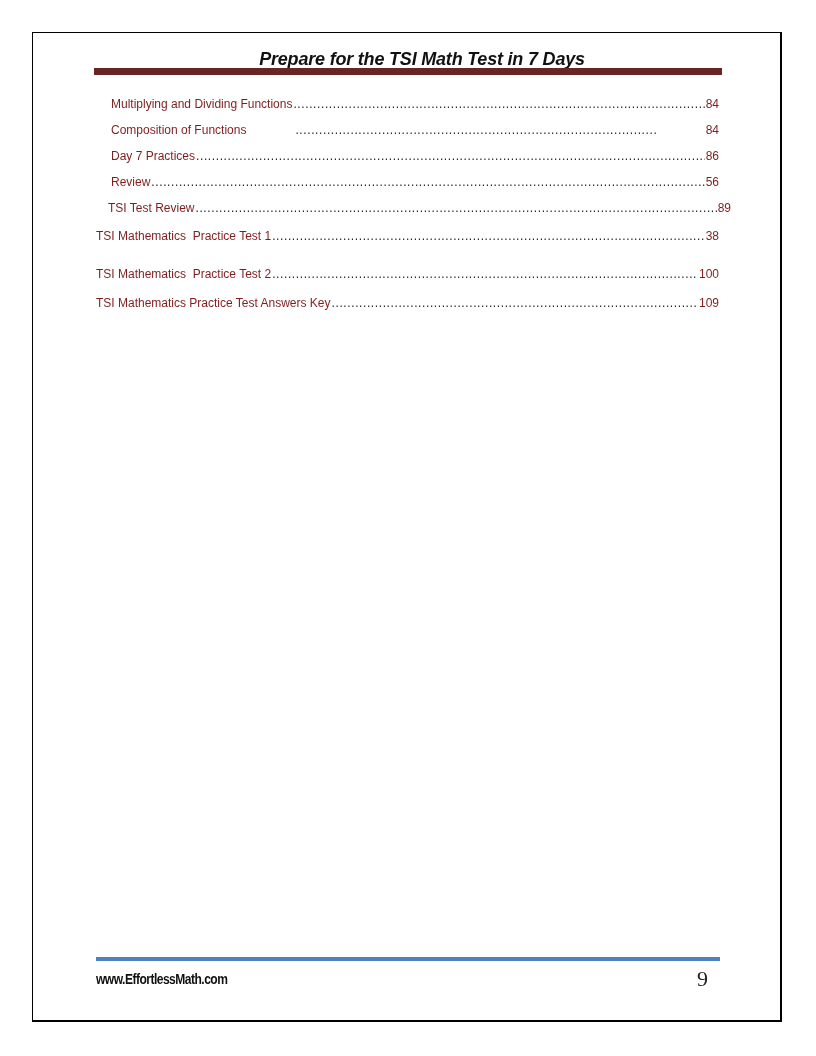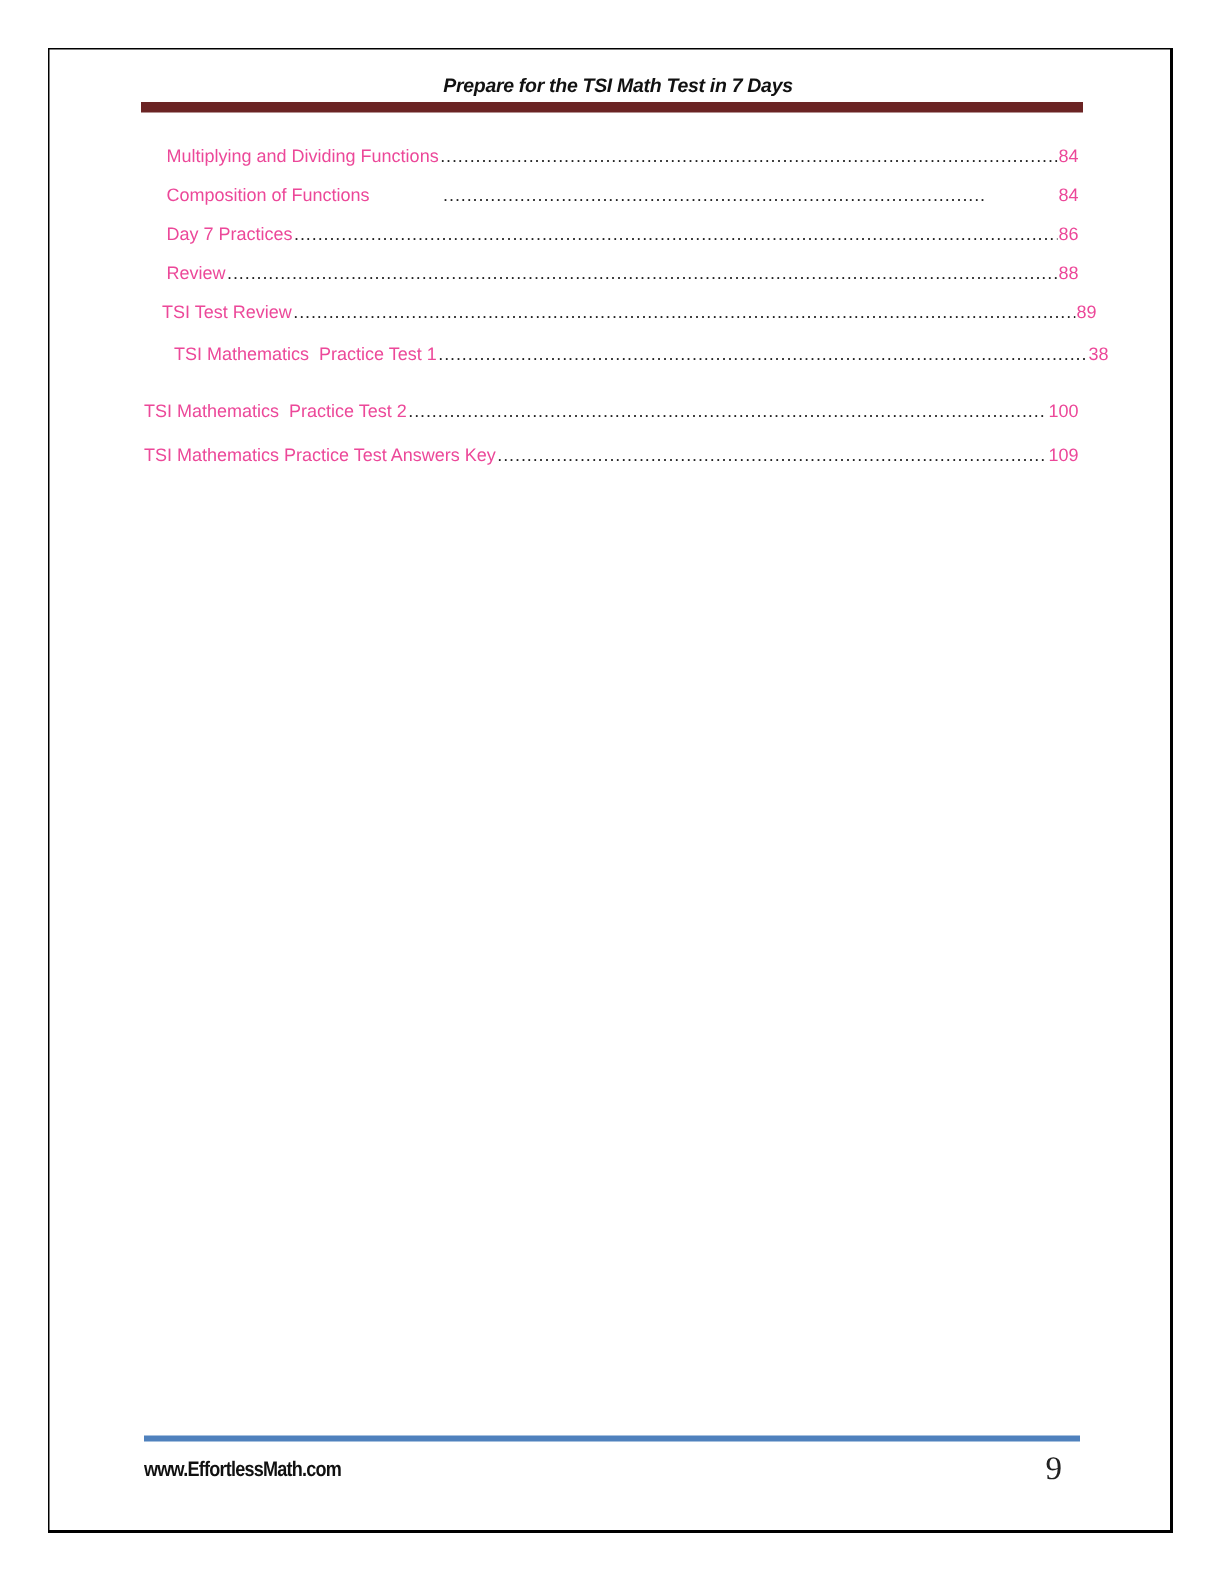--- a/index.html
+++ b/index.html
@@ -5,7 +5,7 @@
   html, body { margin:0; padding:0; }
   body { width:816px; height:1056px; background:#ffffff; position:relative; overflow:hidden; font-family:"Liberation Sans", sans-serif; }
   .page-border { position:absolute; left:32px; top:32px; width:750px; height:990px; border-left:1.5px solid #000; border-top:1.5px solid #000; border-right:2.5px solid #000; border-bottom:2.5px solid #000; box-sizing:border-box; }
-  .header-title { position:absolute; left:98px; width:628px; top:49px; text-align:center; font-size:13px; font-weight:bold; font-style:italic; color:#111; letter-spacing:-0.2px; }
+  .header-title { position:absolute; left:108px; width:628px; top:49px; text-align:center; font-size:18px; font-weight:bold; font-style:italic; color:#111; letter-spacing:-0.2px; }
   .header-bar { position:absolute; left:94px; width:628px; top:68px; height:7px; background:#6b2424; }
   .toc { position:absolute; left:0; top:0; }
   .toc-row { position:absolute; display:flex; align-items:center; font-size:12px; color:#ec4899; white-space:nowrap; }

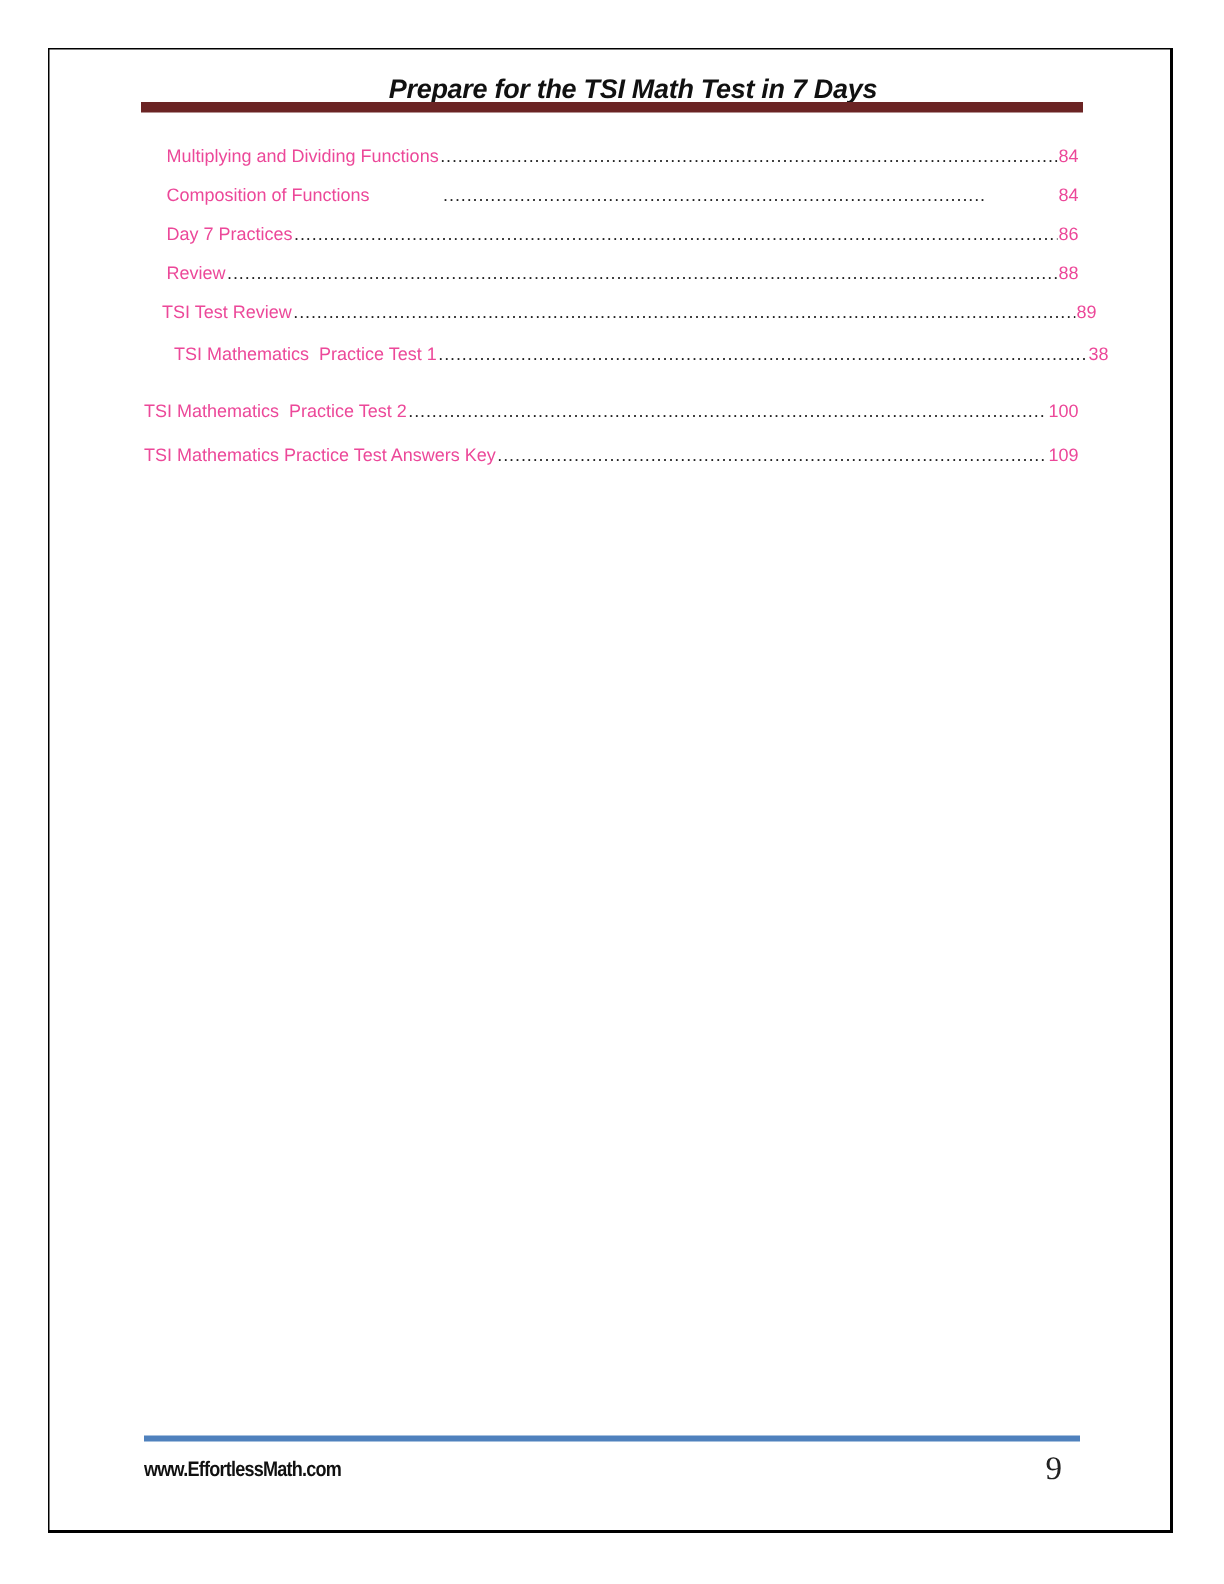--- a/index.html
+++ b/index.html
@@ -8,7 +8,7 @@
   .header-title { position:absolute; left:108px; width:628px; top:49px; text-align:center; font-size:18px; font-weight:bold; font-style:italic; color:#111; letter-spacing:-0.2px; }
   .header-bar { position:absolute; left:94px; width:628px; top:68px; height:7px; background:#6b2424; }
   .toc { position:absolute; left:0; top:0; }
-  .toc-row { position:absolute; display:flex; align-items:center; font-size:12px; color:#ec4899; white-space:nowrap; }
+  .toc-row { position:absolute; display:flex; align-items:center; font-size:12px; color:#7f1d1d; white-space:nowrap; }
   .toc-row .label { flex:0 0 auto; padding-right:1px; }
   .toc-row .dots { flex:1 1 auto; overflow:hidden; letter-spacing:0.6px; color:#222; }
   .toc-row .dots::before { content:"......................................................................................................................................................................................................................................................"; }

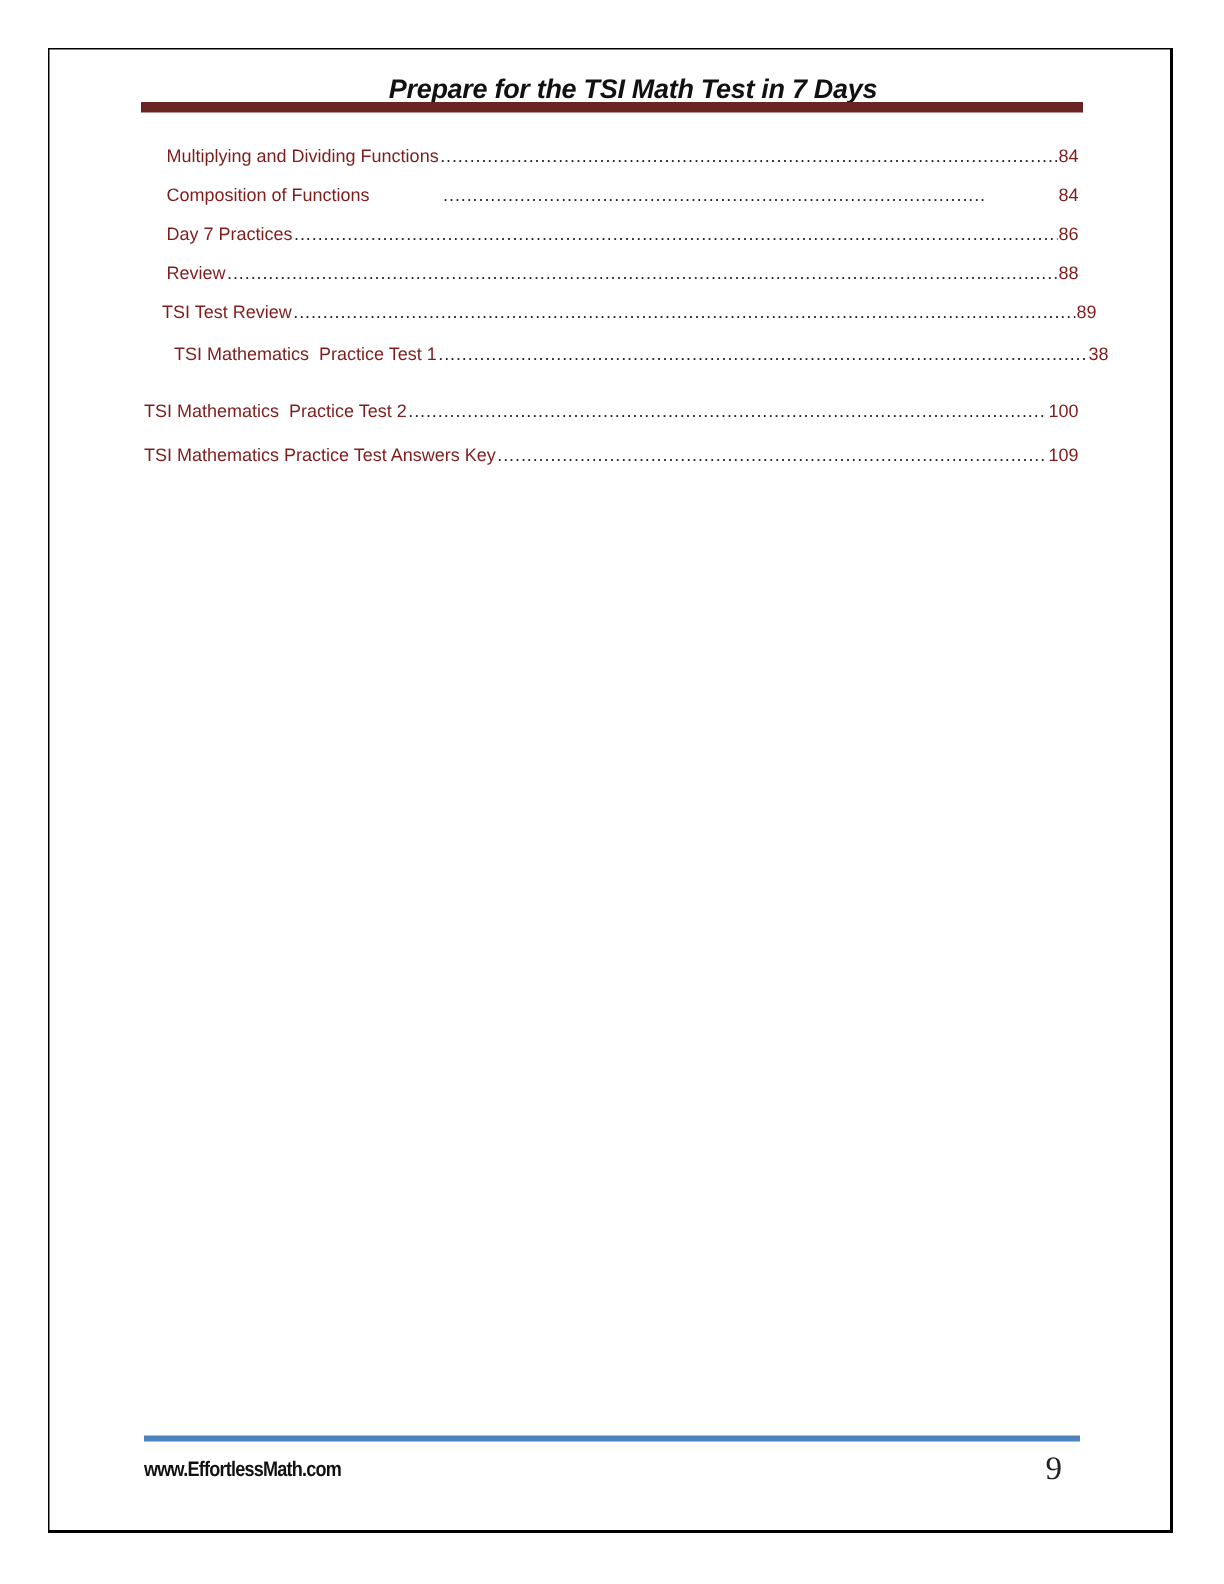--- a/index.html
+++ b/index.html
@@ -44,7 +44,7 @@
   <div class="toc-row" style="left:111px; width:608px; top:175px;">
     <span class="label">Review</span>
     <span class="dots"></span>
-    <span class="page">88</span>
+    <span class="page">56</span>
   </div>
   <div class="toc-row" style="left:108px; width:623px; top:201px;">
     <span class="label">TSI Test Review</span>

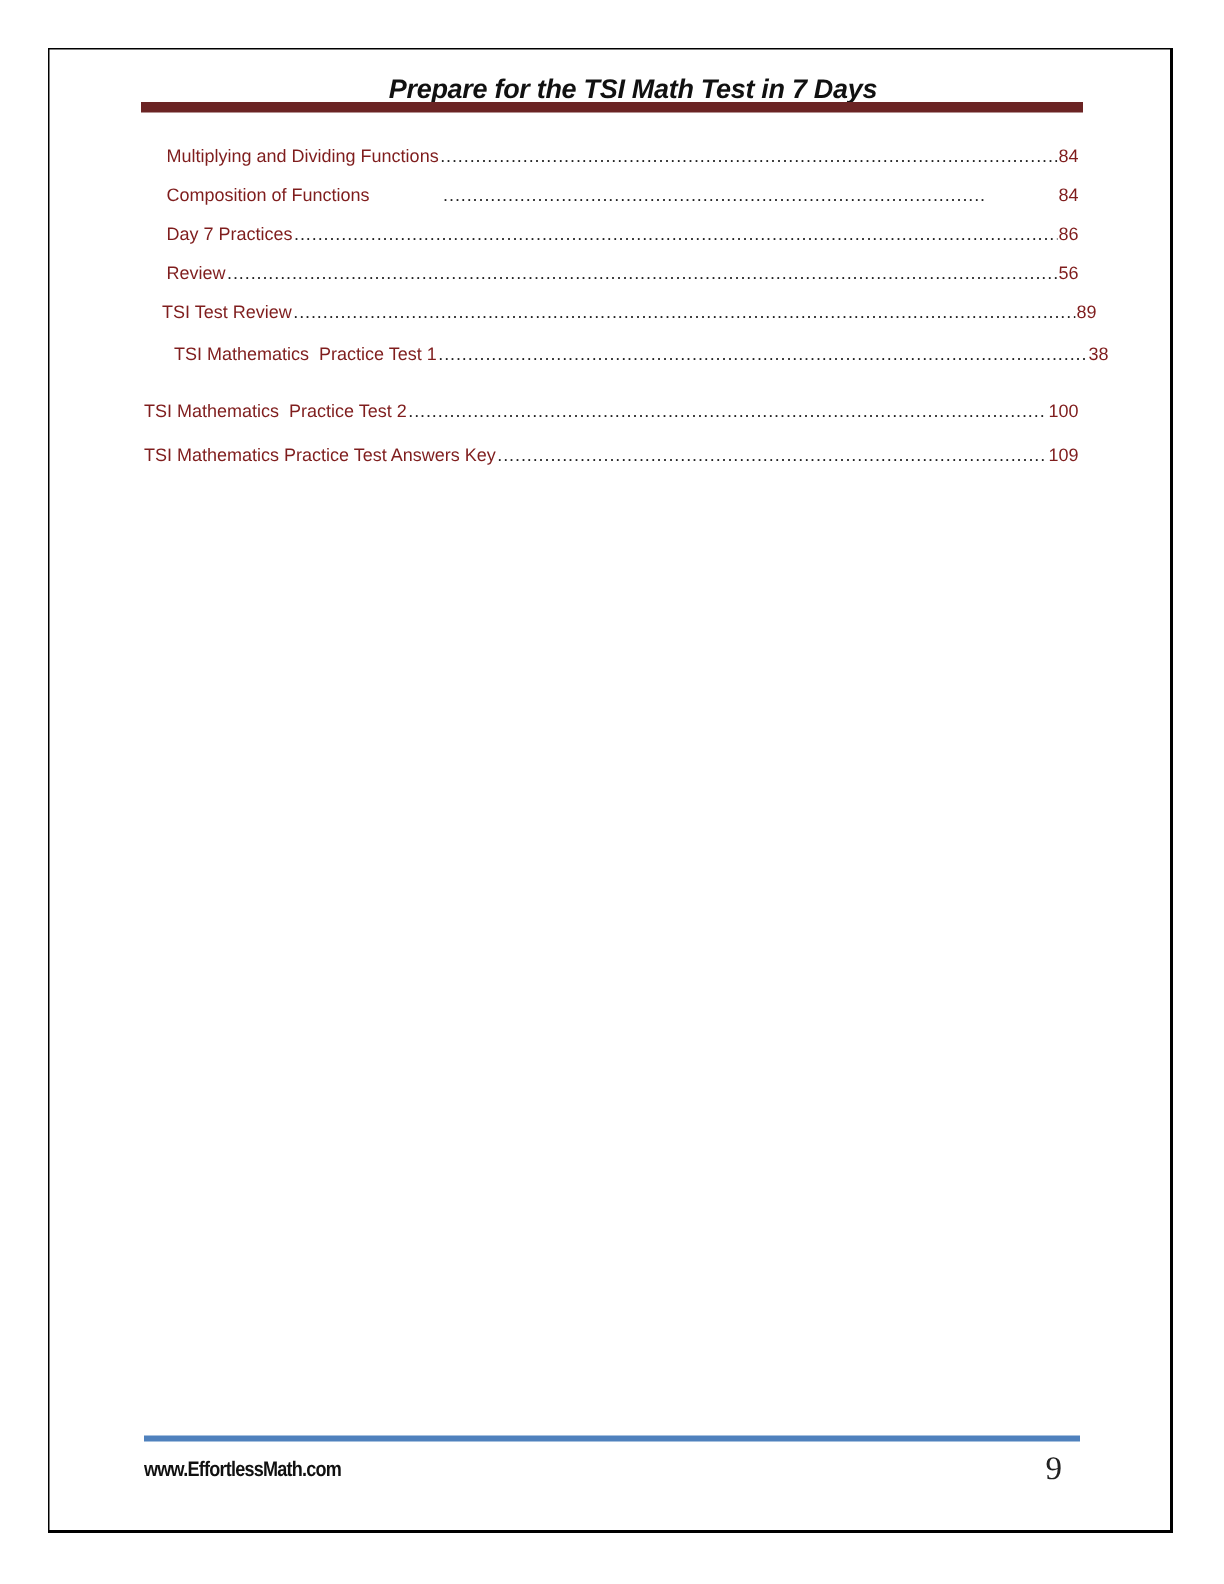--- a/index.html
+++ b/index.html
@@ -51,7 +51,7 @@
     <span class="dots"></span>
     <span class="page">89</span>
   </div>
-  <div class="toc-row" style="left:96px; width:623px; top:229px;margin-left:20px;">
+  <div class="toc-row" style="left:96px; width:623px; top:229px;">
     <span class="label" style="white-space:pre;">TSI Mathematics  Practice Test 1</span>
     <span class="dots"></span>
     <span class="page">38</span>

